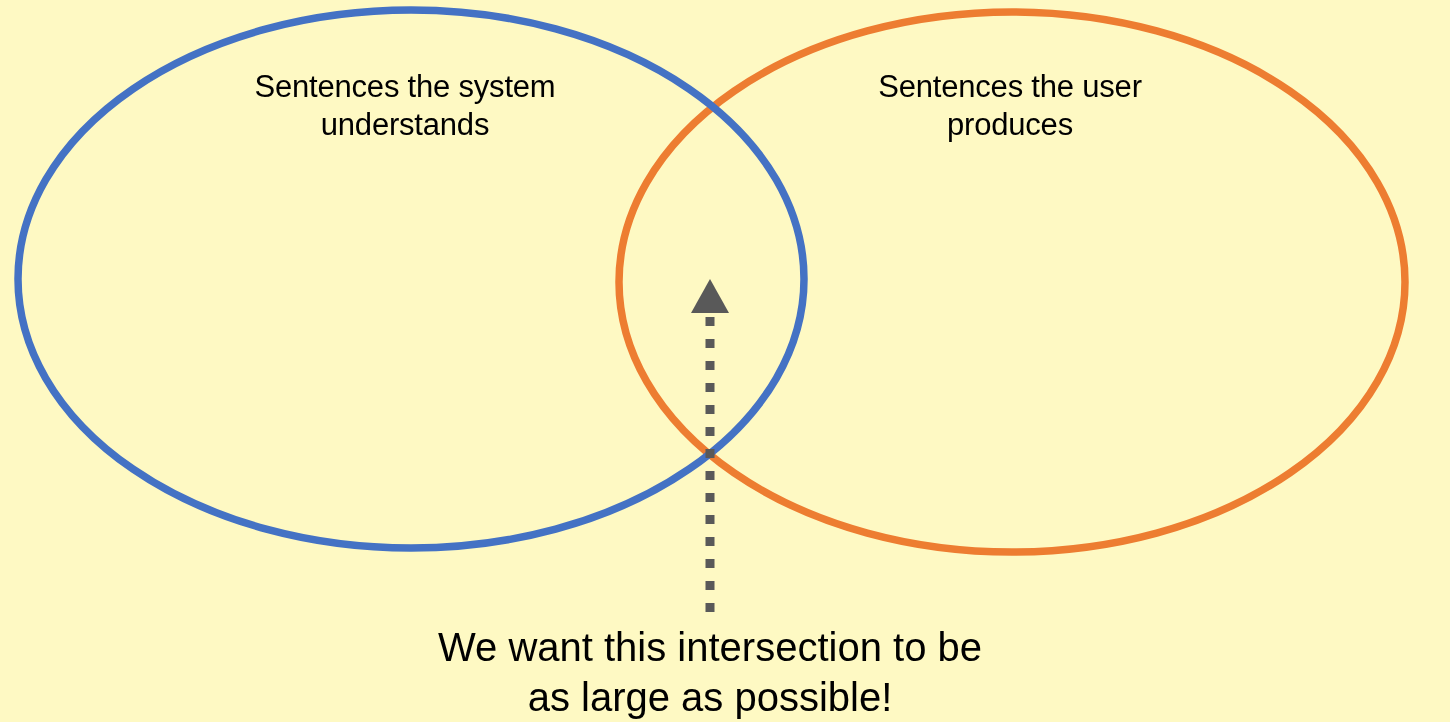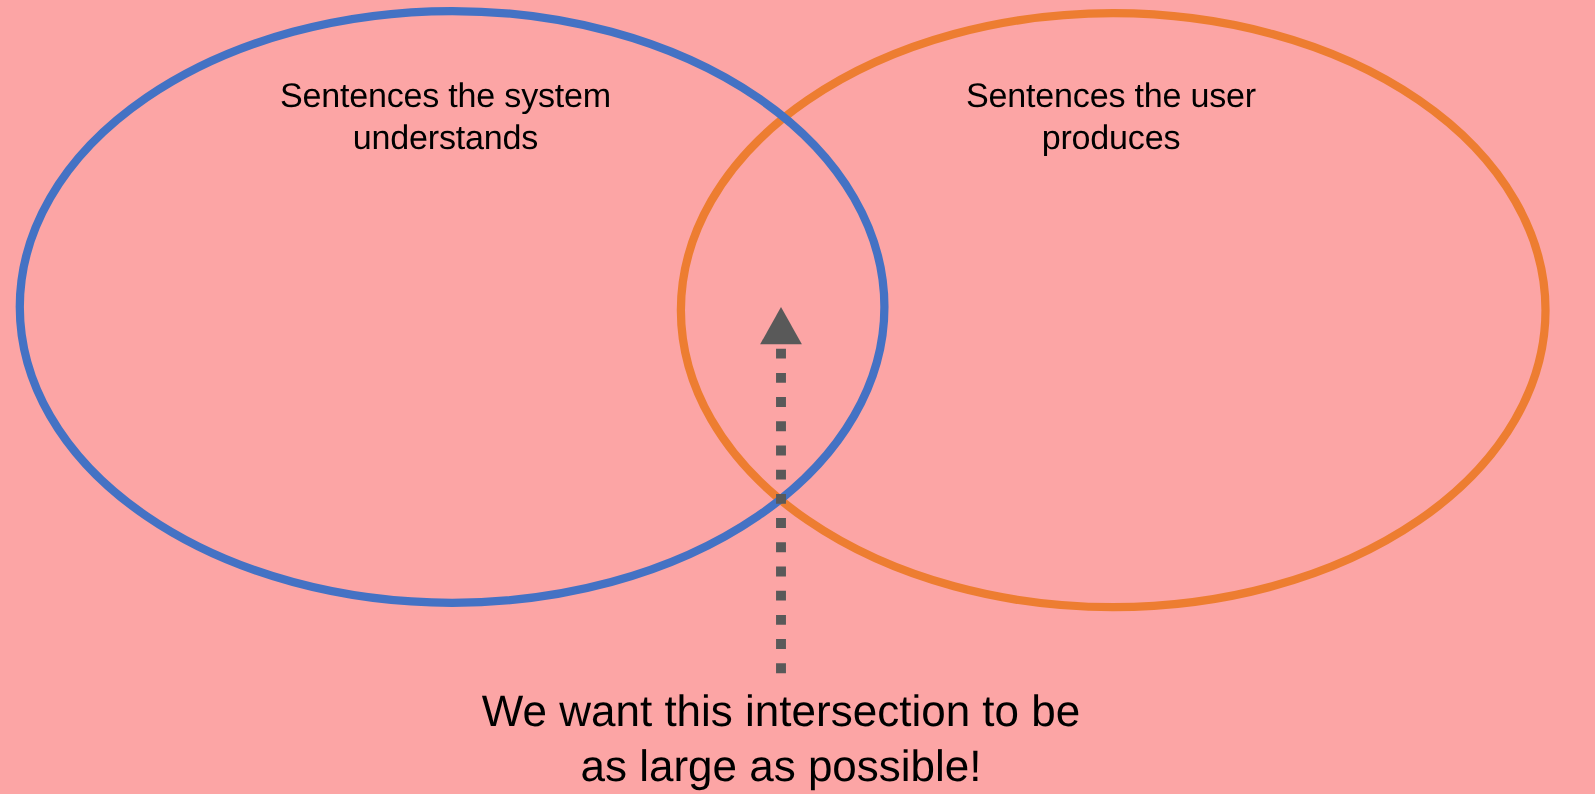--- a/index.html
+++ b/index.html
@@ -15,7 +15,7 @@
     position: relative;
     width: 1450px;
     height: 722px;
-    background: #fca5a5;
+    background: #fef9c3;
     overflow: hidden;
   }
   #venn-svg {

